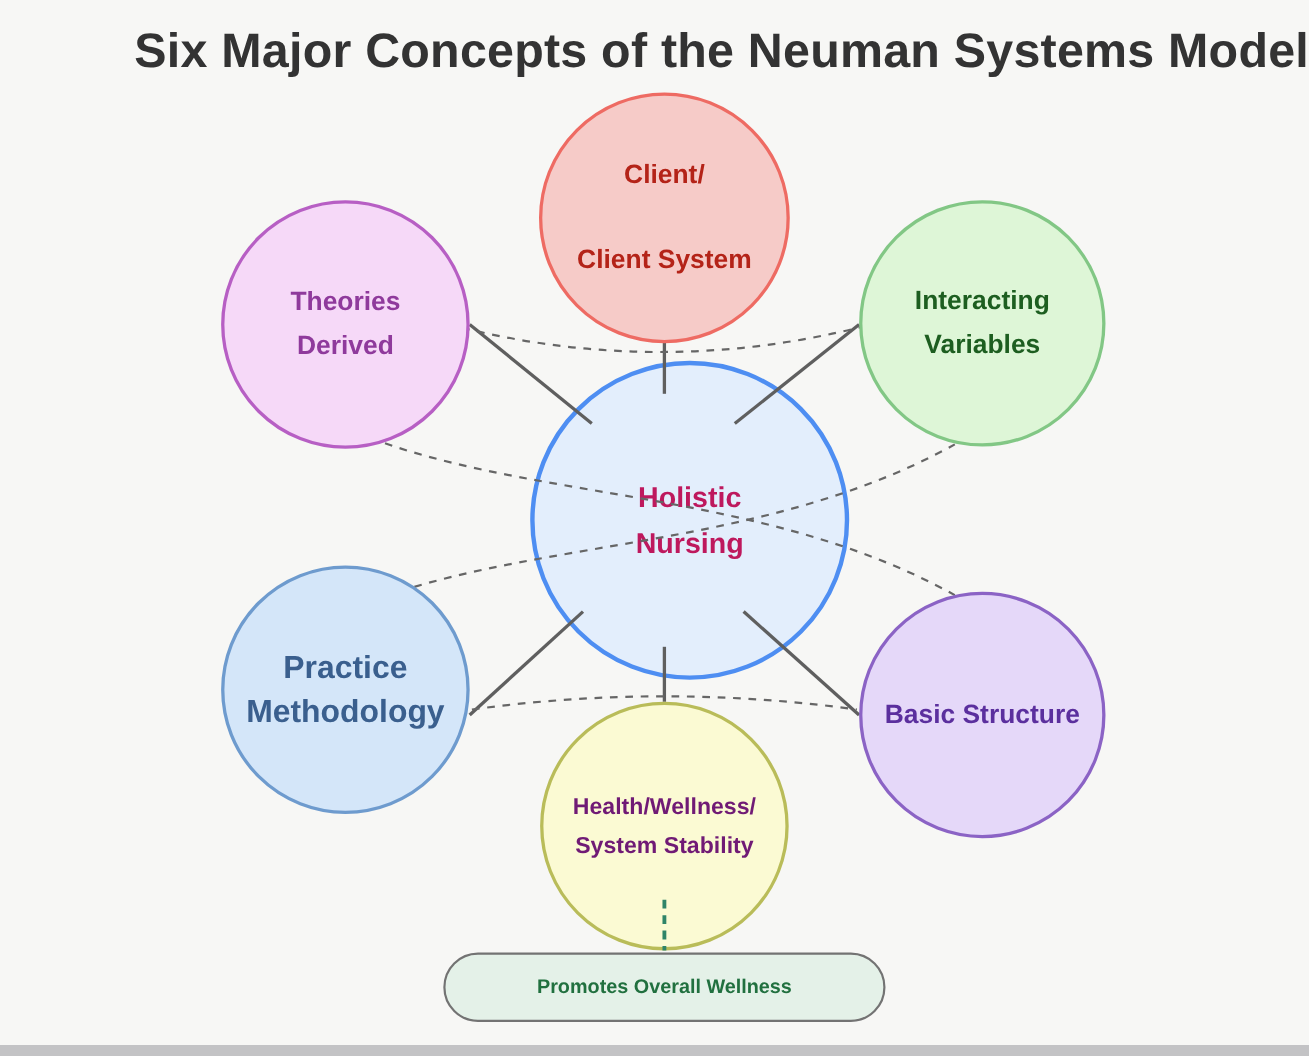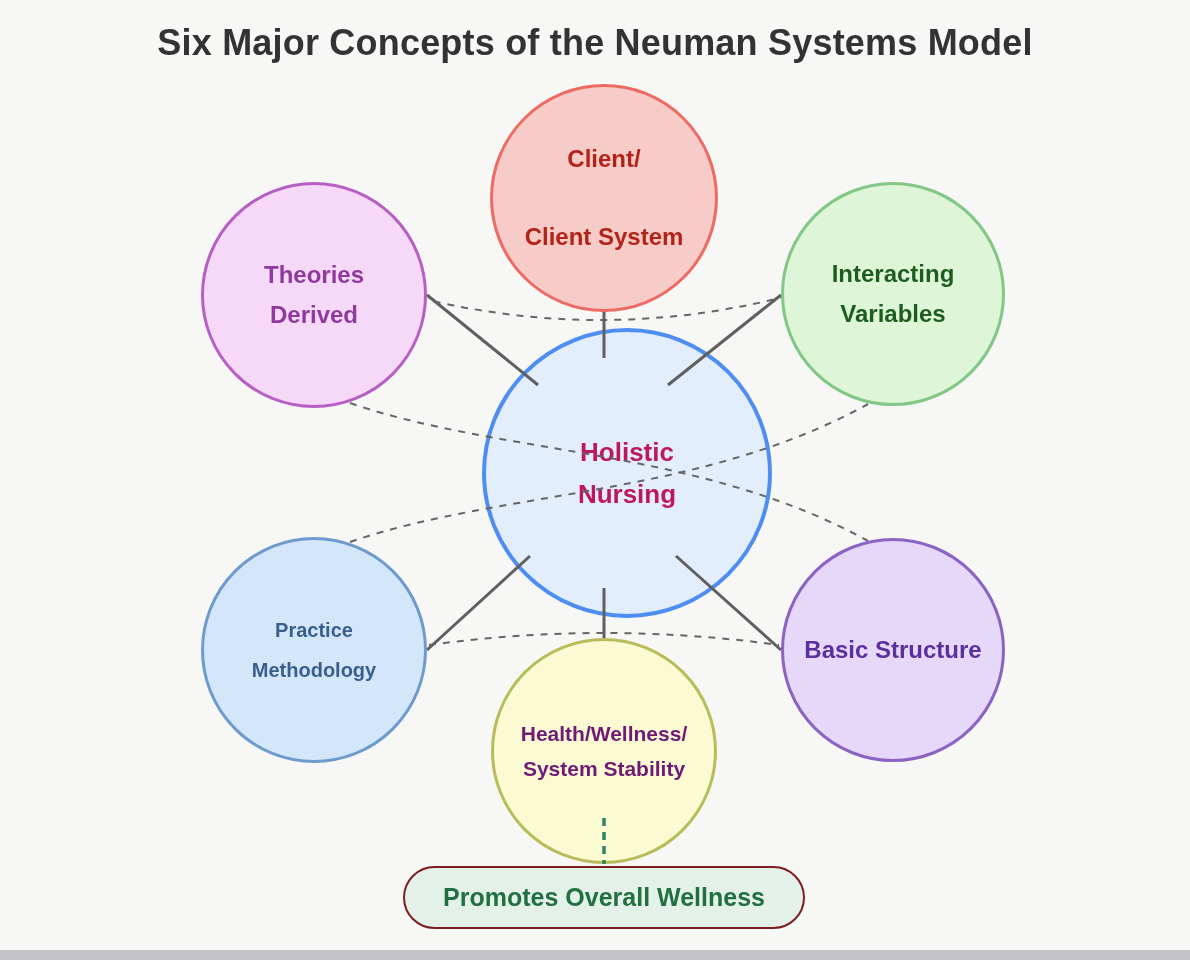--- a/index.html
+++ b/index.html
@@ -10,7 +10,7 @@
   }
   .title {
     position:absolute; top:22px; left:0; width:100%;
-    text-align:center; font-size:36px; font-weight:bold; color:#333333;
+    text-align:right; font-size:44px; font-weight:bold; color:#333333;
     letter-spacing:0.2px;
   }
   .node {

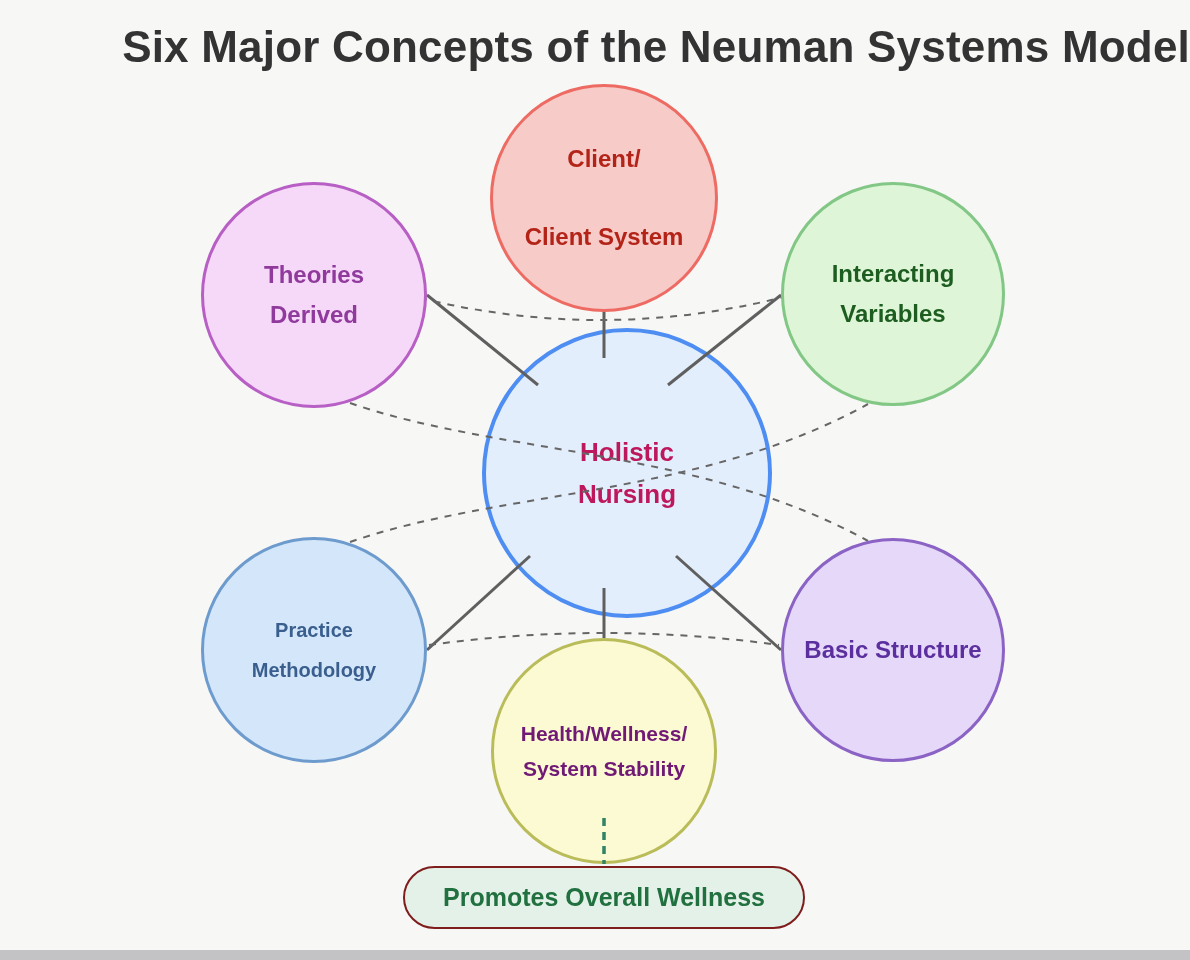--- a/index.html
+++ b/index.html
@@ -32,9 +32,9 @@
   .interacting { left:781px; top:182px; width:224px; height:224px;
     background:#def6d7; border:3px solid #82c785; color:#1d5e20;
     font-size:24px; line-height:40px; z-index:3;align-items:center; }
-  .practice { left:201px; top:537px; width:226px; height:226px;
+  .practice { left:201px; top:514px; width:226px; height:226px;
     background:#d4e6f9; border:3px solid #6e9bce; color:#3a5f8e;
-    font-size:20px; line-height:40px; z-index:3; }
+    font-size:29px; line-height:40px; z-index:3; }
   .basic { left:781px; top:538px; width:224px; height:224px;
     background:#e5d8f9; border:3px solid #8b63c5; color:#5b2f9e;
     font-size:24px; line-height:40px; z-index:3; }

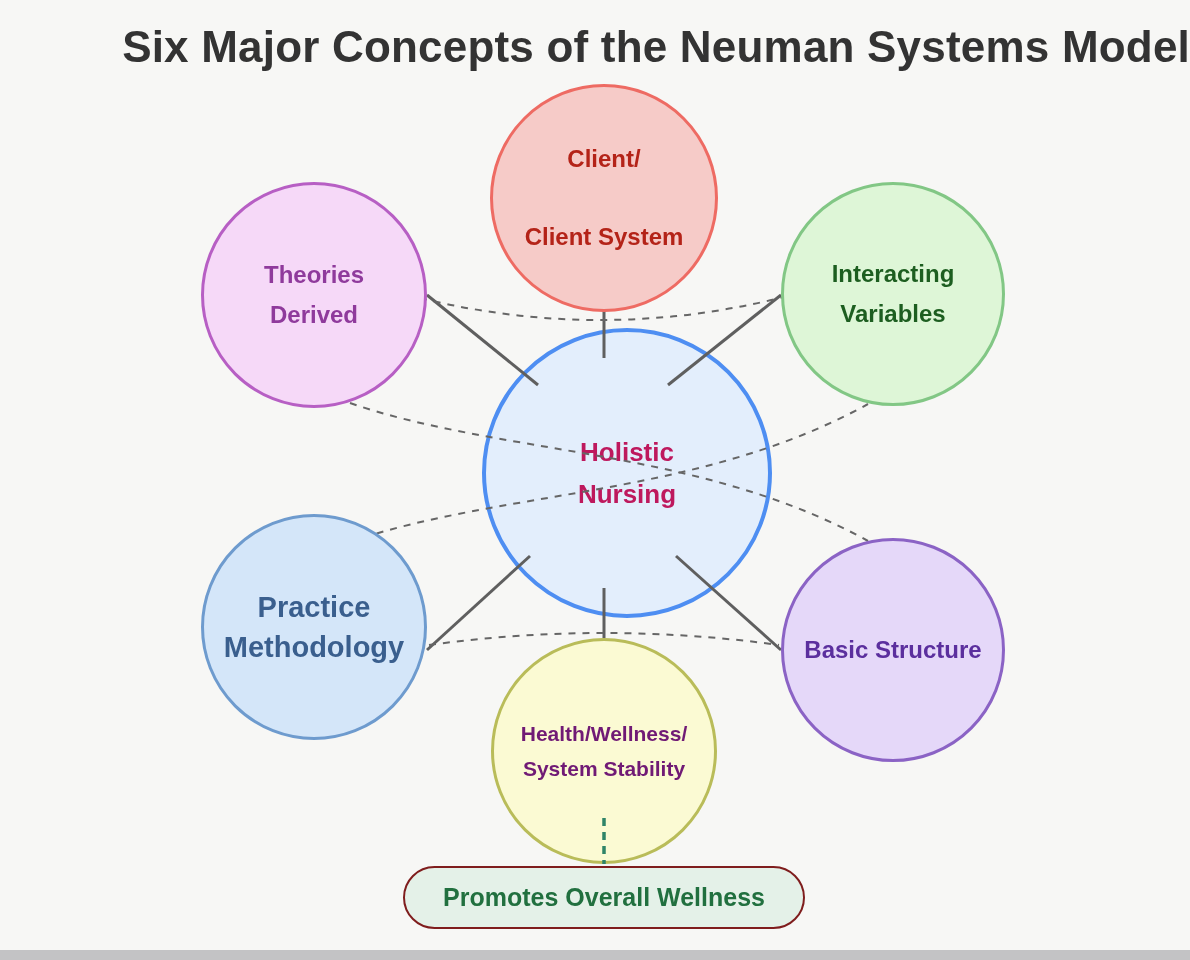--- a/index.html
+++ b/index.html
@@ -44,8 +44,8 @@
 
   .banner {
     position:absolute; left:403px; top:866px; width:402px; height:63px;
-    box-sizing:border-box; background:#e4f1e8; border:2px solid #7f1d1d;
-    border-radius:32px; color:#21703f; font-size:25px; font-weight:bold;
+    box-sizing:border-box; background:#e4f1e8; border:2px solid #737373;
+    border-radius:32px; color:#21703f; font-size:18px; font-weight:bold;
     display:flex; align-items:center; justify-content:center; z-index:3;
   }
   .connector-layer, .overlay-layer {

